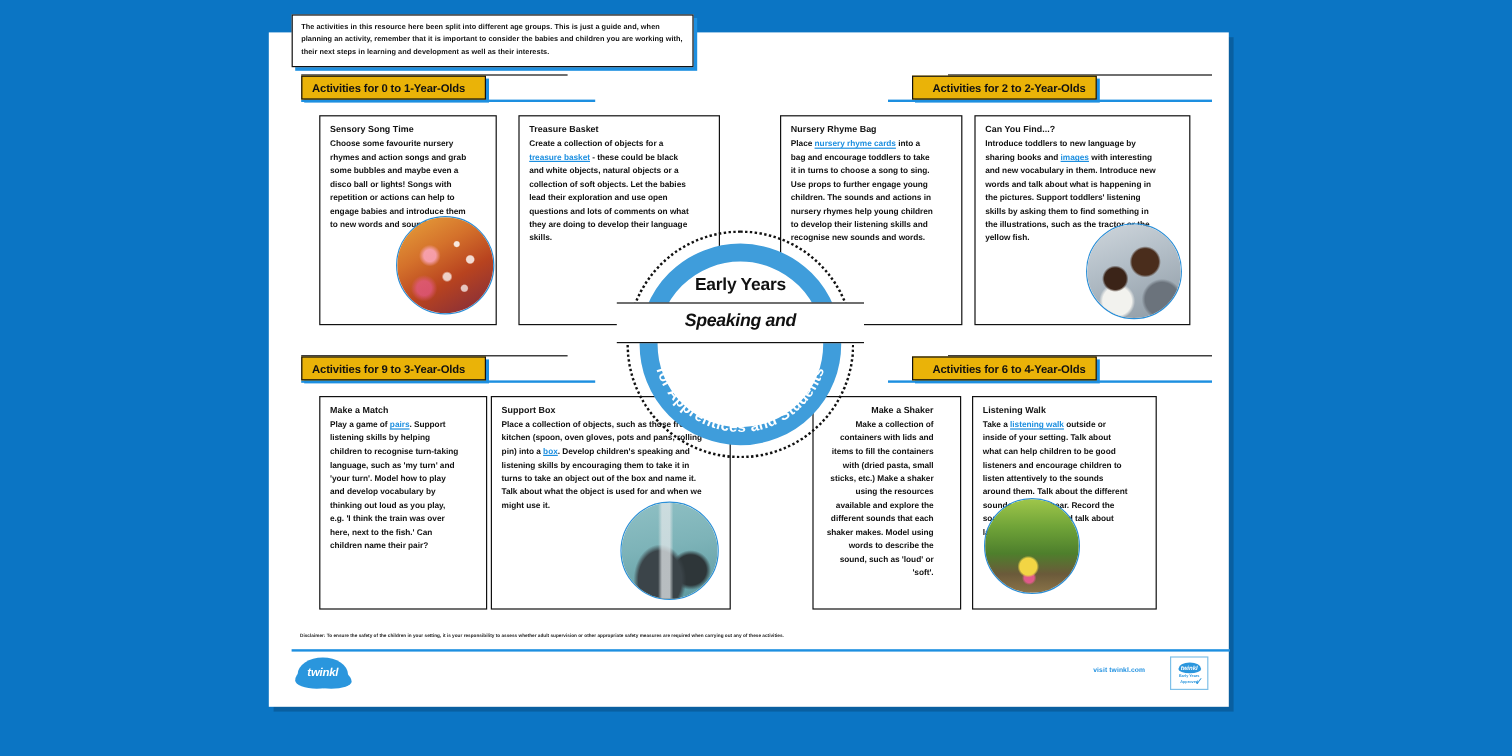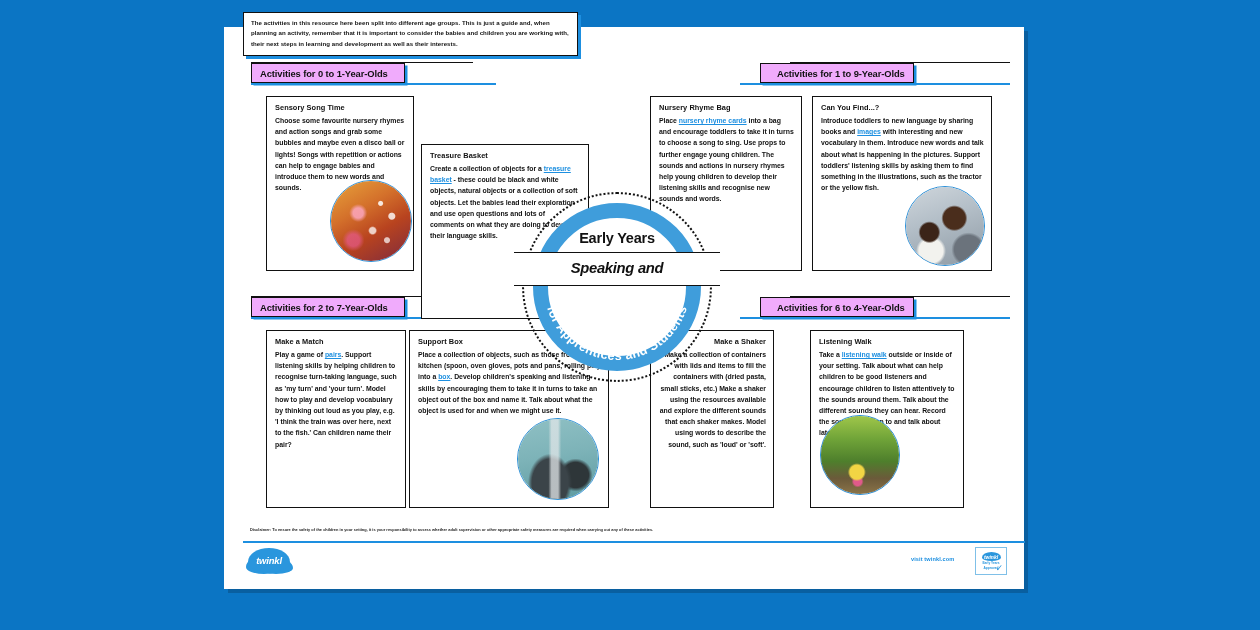--- a/index.html
+++ b/index.html
@@ -56,7 +56,7 @@
   .banner {
     position: absolute;
     height: 20px;
-    background: #f0abfc;
+    background: #eab308;
     border: 1.6px solid #111;
     box-shadow: 2.5px 2.5px 0 #1d8fe0;
     display: flex;

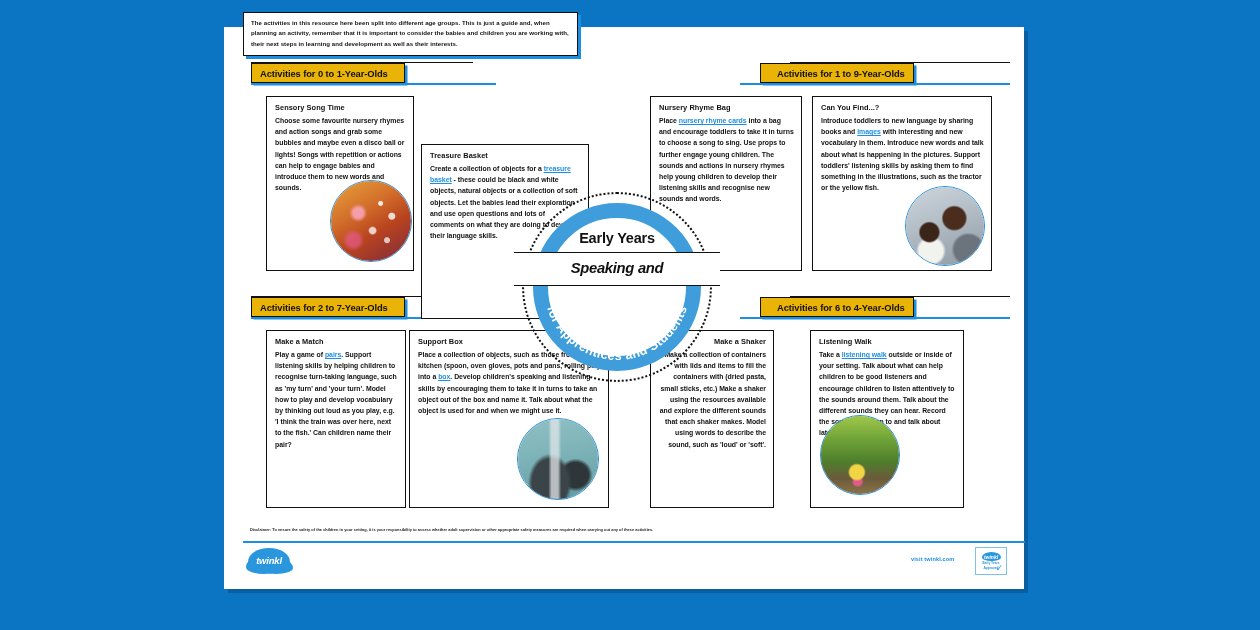--- a/index.html
+++ b/index.html
@@ -360,7 +360,7 @@
   </svg>
 
   <div class="banner right b-tr">
-    <span>Activities for 1 to 9-Year-Olds</span>
+    <span>Activities for 2 to 2-Year-Olds</span>
   </div>
   <svg class="banner-tail" style="left:742px; top:63px;" width="26" height="26">
     <polygon points="0,0 26,0 26,26 16,26" fill="#ffffff" stroke="#111" stroke-width="1.6"></polygon>

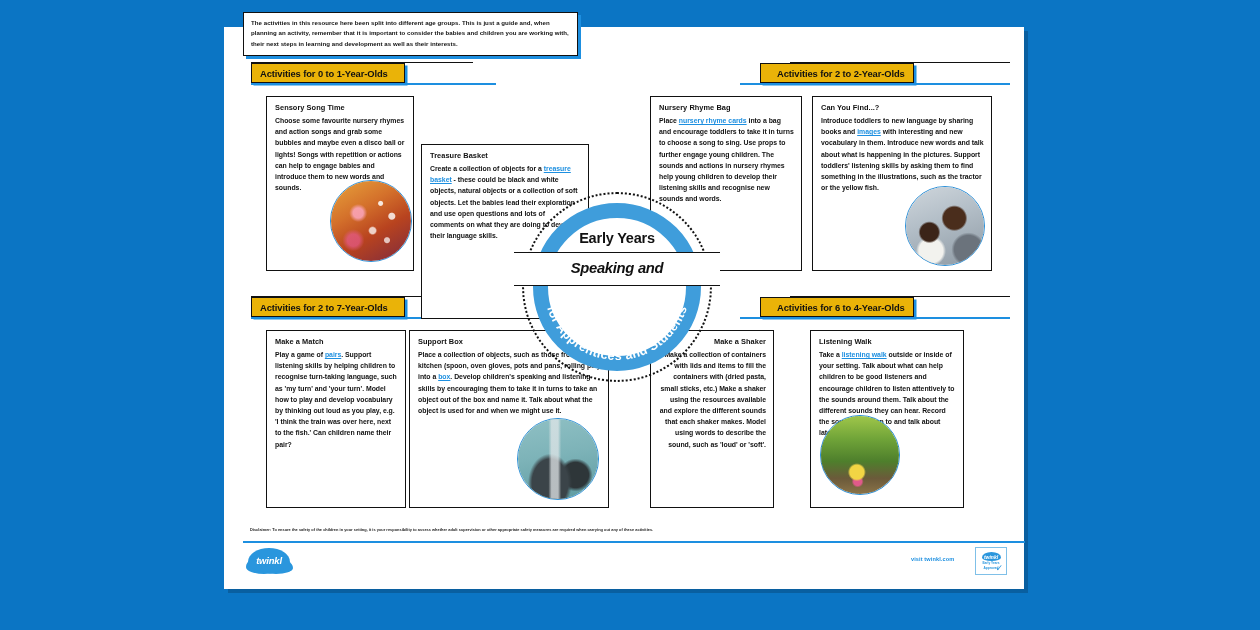--- a/index.html
+++ b/index.html
@@ -103,7 +103,7 @@
     background: #ffffff;
     border: 1.3px solid #111;
     box-sizing: border-box;
-    padding: 6px 7px 6px 8px;
+    padding: 6px 22px 6px 8px;
     z-index: 10;
     overflow: hidden;
   }

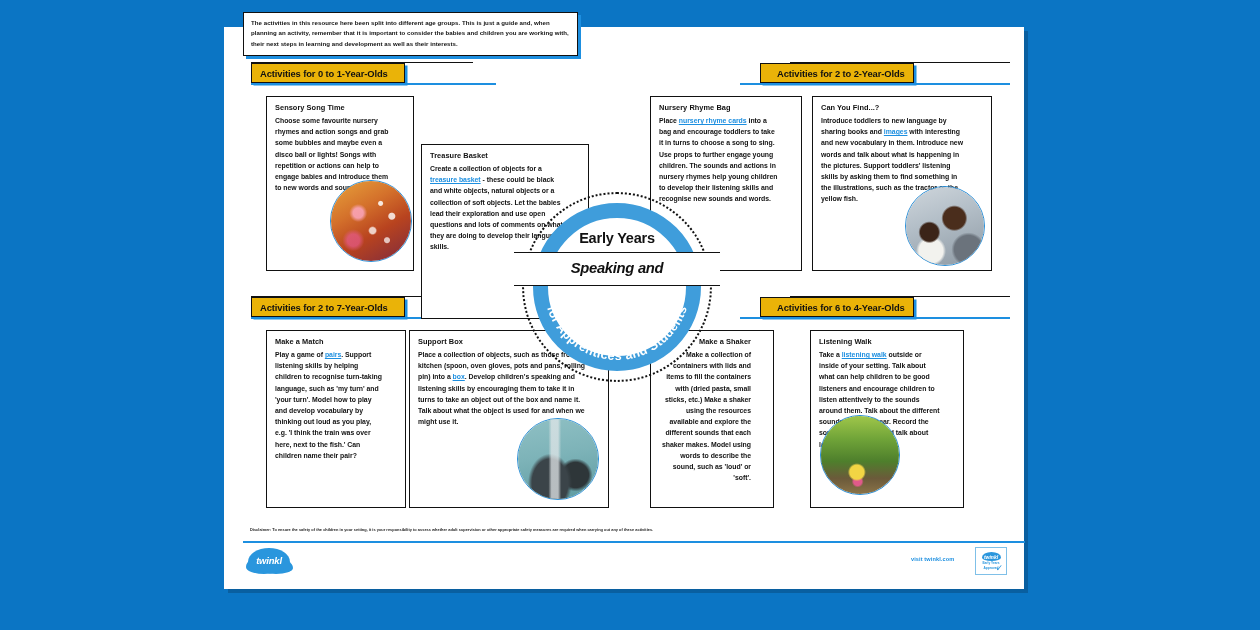--- a/index.html
+++ b/index.html
@@ -389,7 +389,7 @@
     <div class="inner"></div>
   </div>
 
-  <div class="card" style="left:421px; top:96px; width:168px; height:175px;margin-top:48px;">
+  <div class="card" style="left:432px; top:96px; width:168px; height:175px;">
     <h3>Treasure Basket</h3>
     <p class="body"><span>Create a collection of objects for a </span><span class="lnk">treasure basket</span><span> - these could be black and white objects, natural objects or a collection of soft objects. Let the babies lead their exploration and use open questions and lots of comments on what they are doing to develop their language skills.</span></p>
   </div>

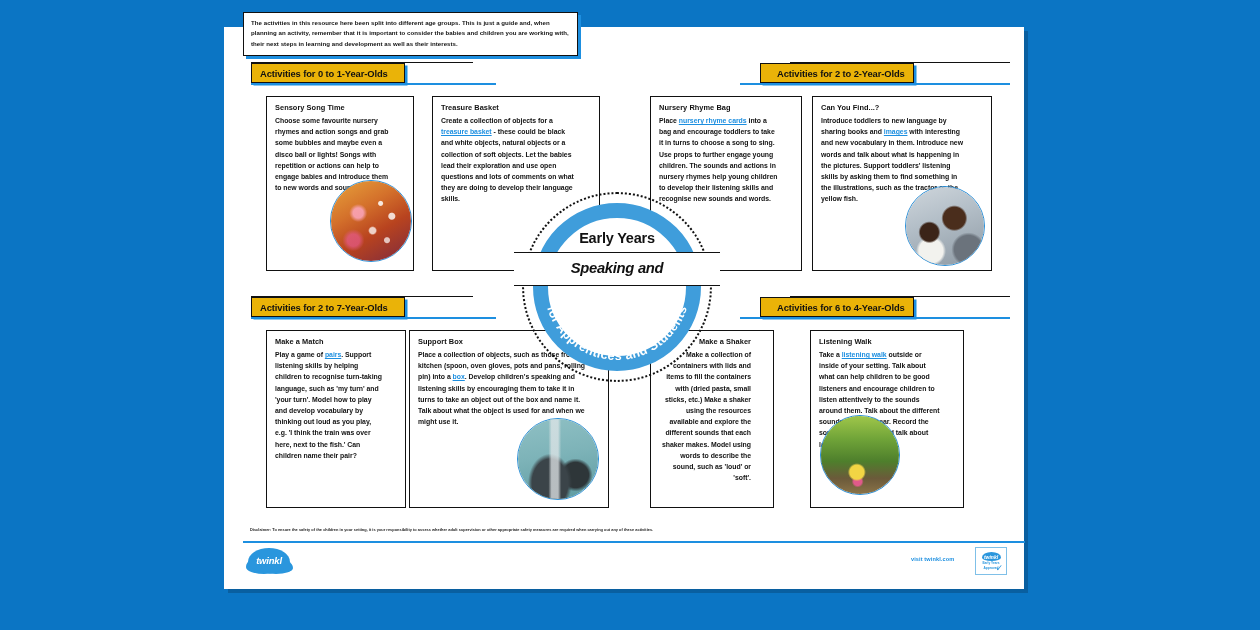--- a/index.html
+++ b/index.html
@@ -367,7 +367,7 @@
   </svg>
 
   <div class="banner left b-bl">
-    <span>Activities for 2 to 7-Year-Olds</span>
+    <span>Activities for 9 to 3-Year-Olds</span>
   </div>
   <svg class="banner-tail" style="left:423px; top:297px;" width="26" height="26">
     <polygon points="0,0 26,0 10,26 0,26" fill="#ffffff" stroke="#111" stroke-width="1.6"></polygon>

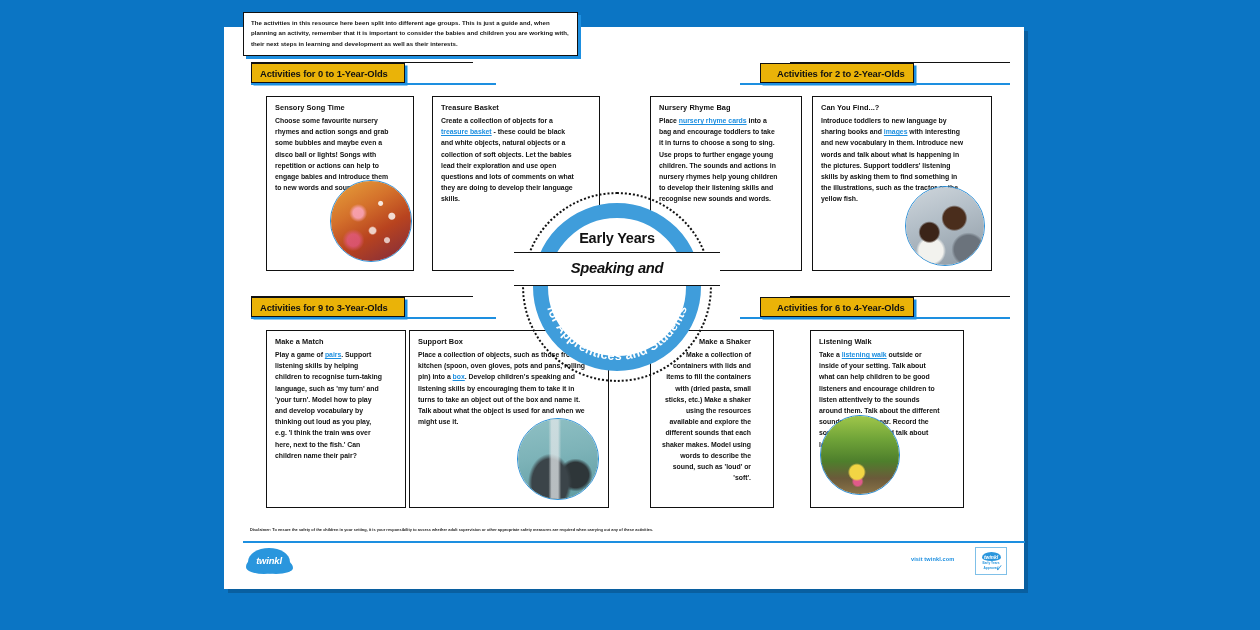--- a/index.html
+++ b/index.html
@@ -420,7 +420,7 @@
     <div class="inner"></div>
   </div>
 
-  <div class="card" style="left:650px; top:330px; width:124px; height:178px;">
+  <div class="card" style="left:677px; top:330px; width:124px; height:178px;">
     <h3 style="text-align:right;">Make a Shaker</h3>
     <p class="body ta-right">Make a collection of containers with lids and items to fill the containers with (dried pasta, small sticks, etc.) Make a shaker using the resources available and explore the different sounds that each shaker makes. Model using words to describe the sound, such as 'loud' or 'soft'.</p>
   </div>

